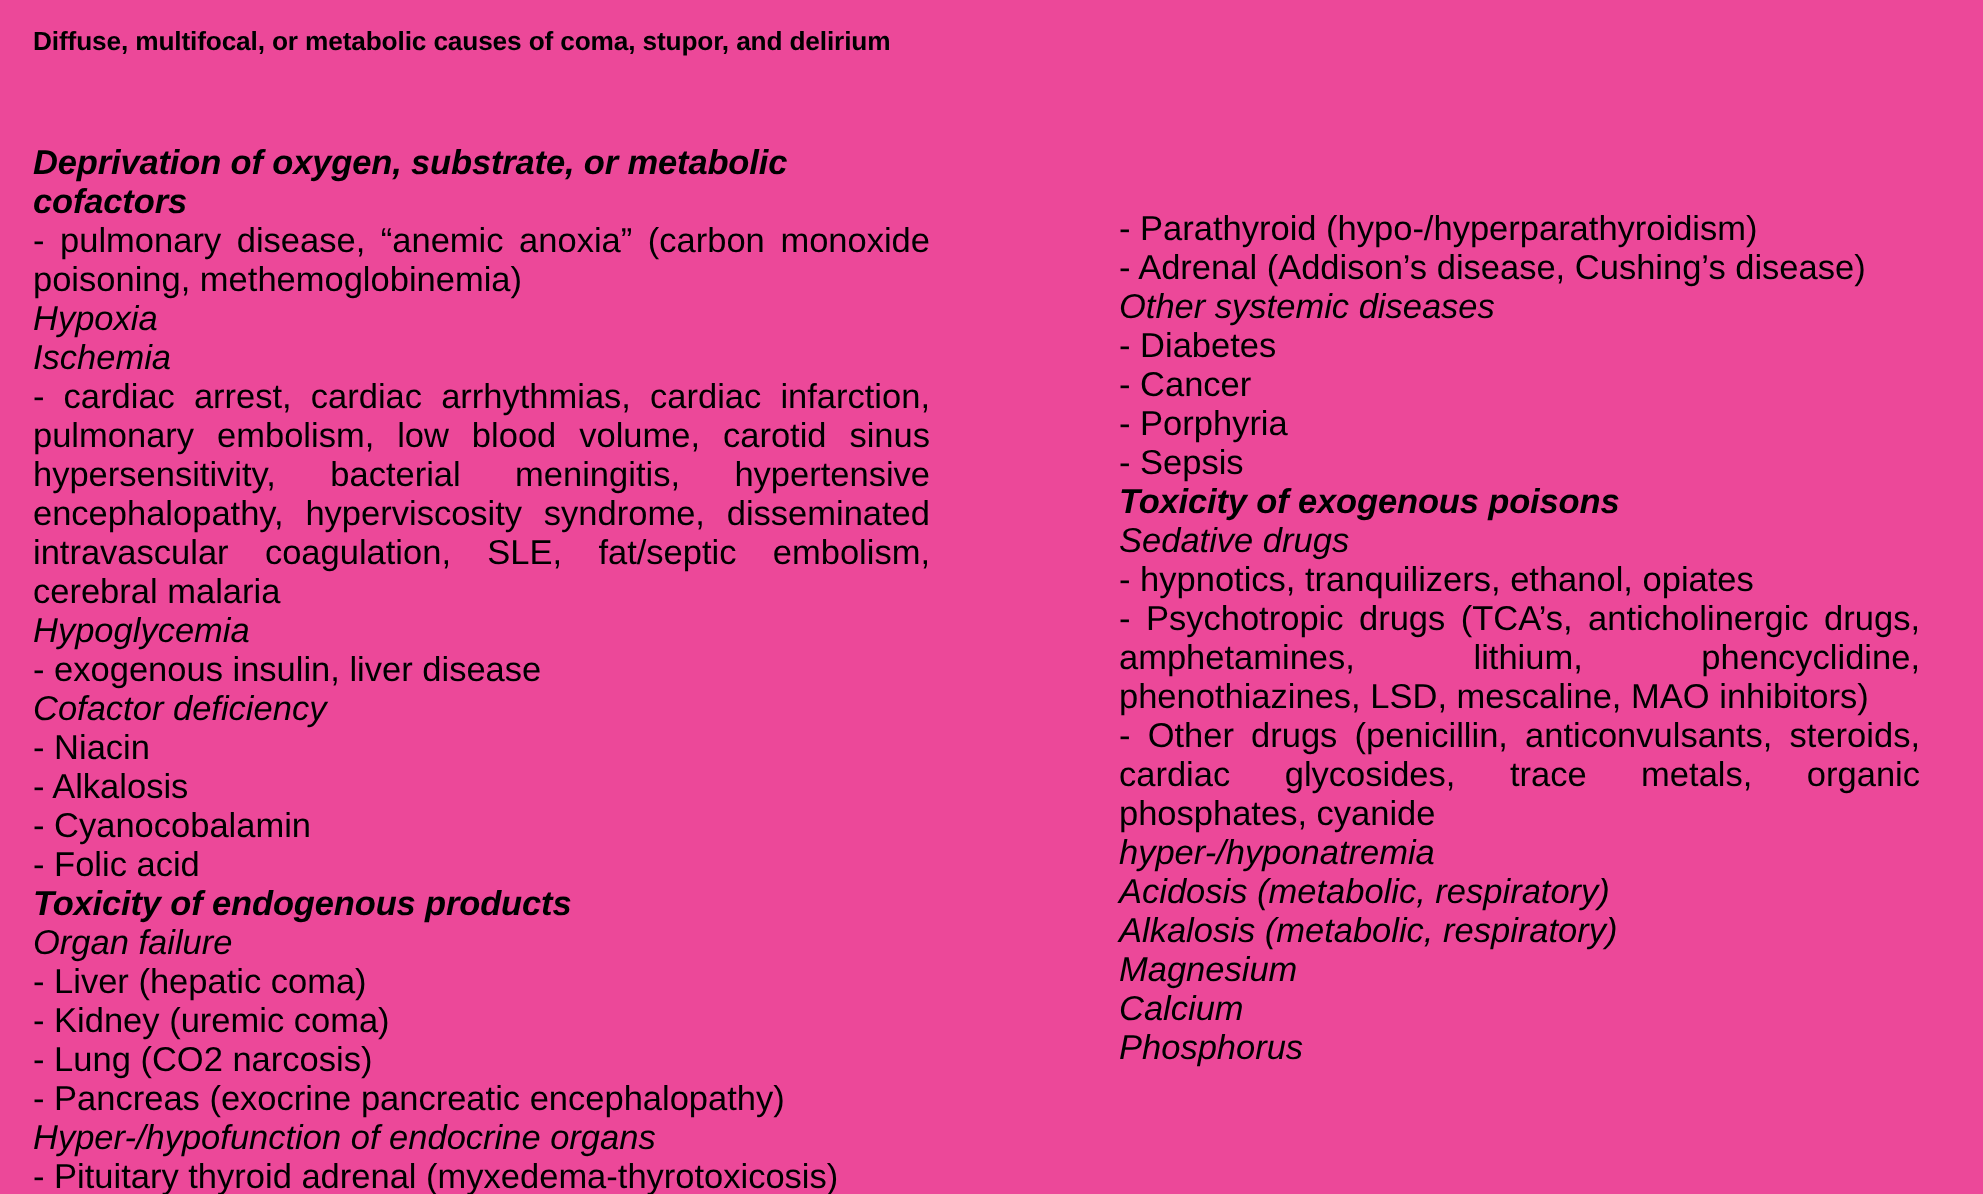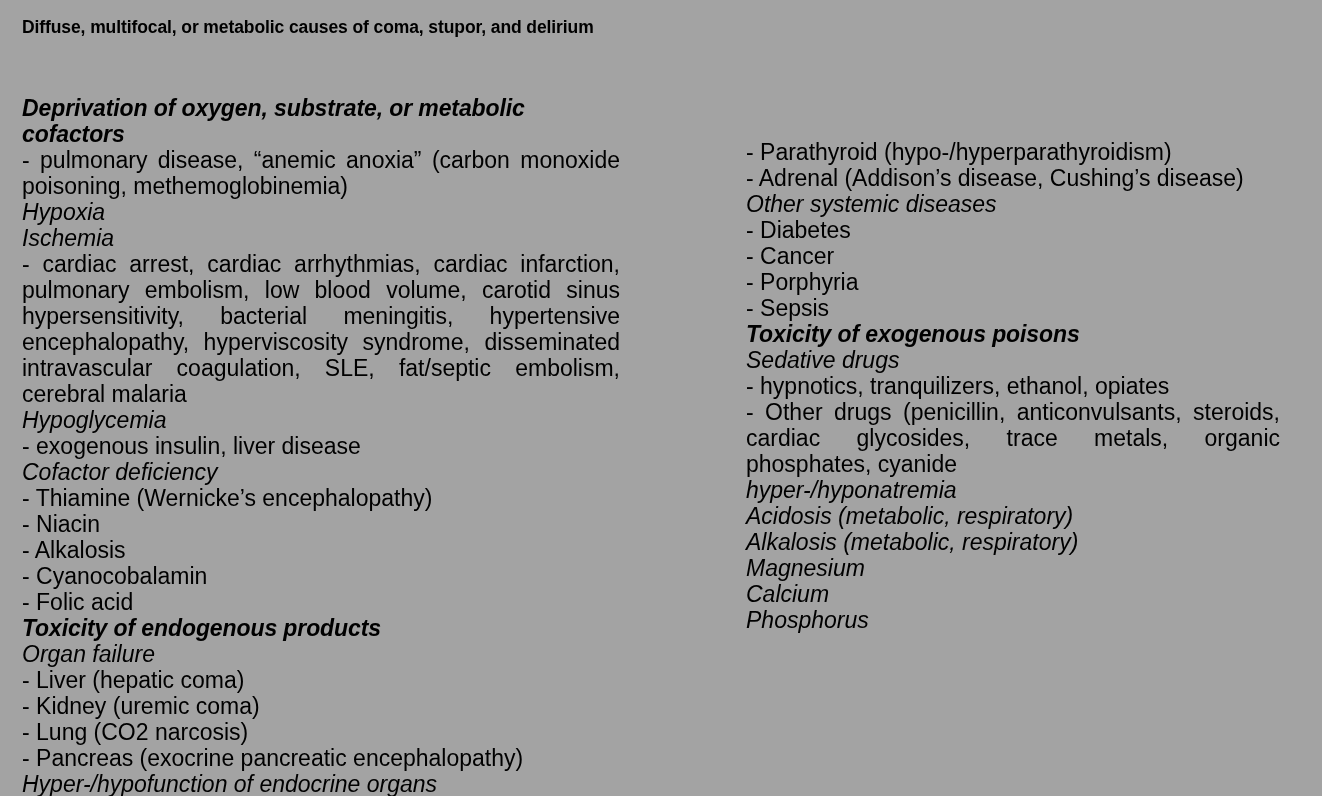--- a/index.html
+++ b/index.html
@@ -18,7 +18,7 @@
   .page {
     position: absolute;
     inset: 0;
-    background: #a3a3a3;
+    background: #ec4899;
   }
 
   .title {

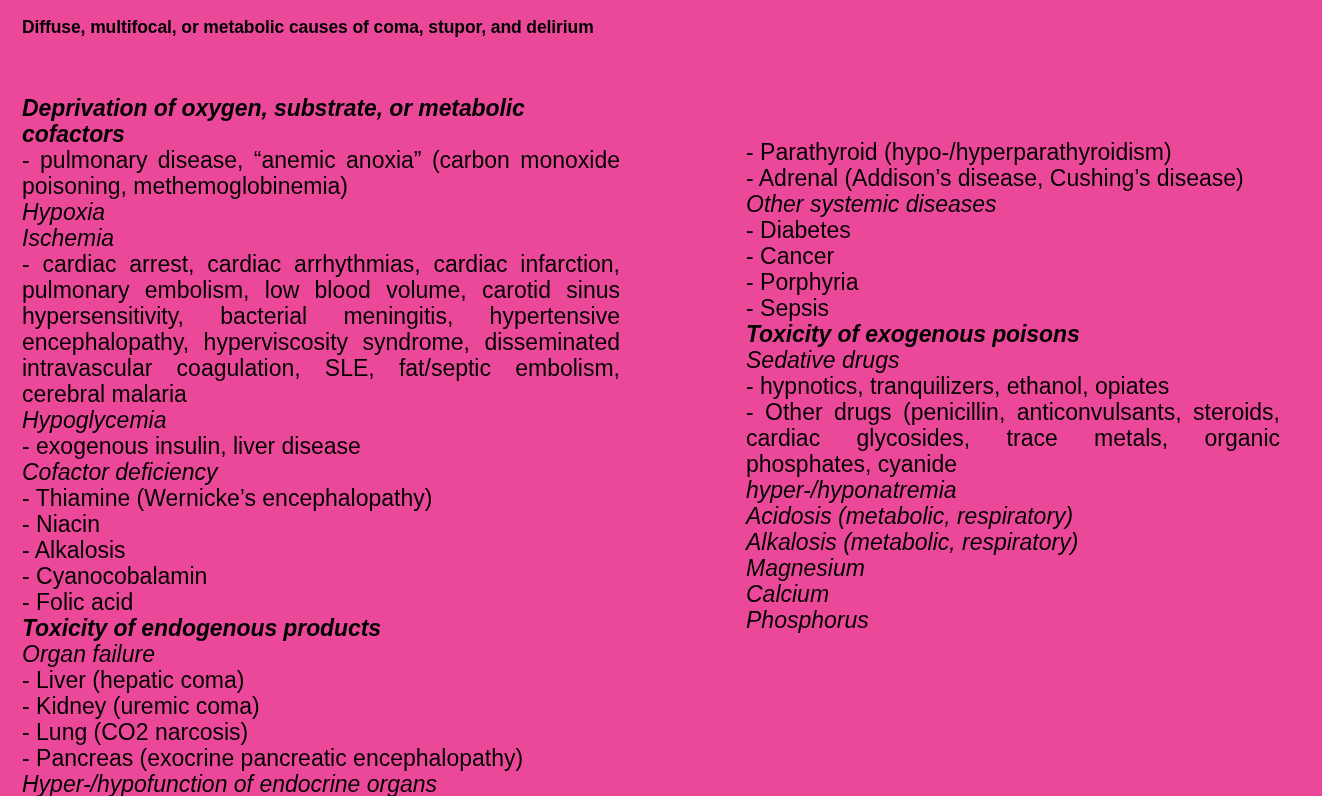--- a/index.html
+++ b/index.html
@@ -111,6 +111,7 @@
       <div class="line head">Toxicity of exogenous poisons</div>
       <div class="line sub">Sedative drugs</div>
       <div class="line item">- hypnotics, tranquilizers, ethanol, opiates</div>
+      <div class="line para para">-  Psychotropic drugs (TCA’s, anticholinergic drugs, amphetamines, lithium, phencyclidine, phenothiazines, LSD, mescaline, MAO inhibitors)</div>
       <div class="line para para">- Other drugs (penicillin, anticonvulsants, steroids, cardiac glycosides, trace metals, organic phosphates, cyanide</div>
       <div class="line sub">hyper-/hyponatremia</div>
       <div class="line sub">Acidosis (metabolic, respiratory)</div>

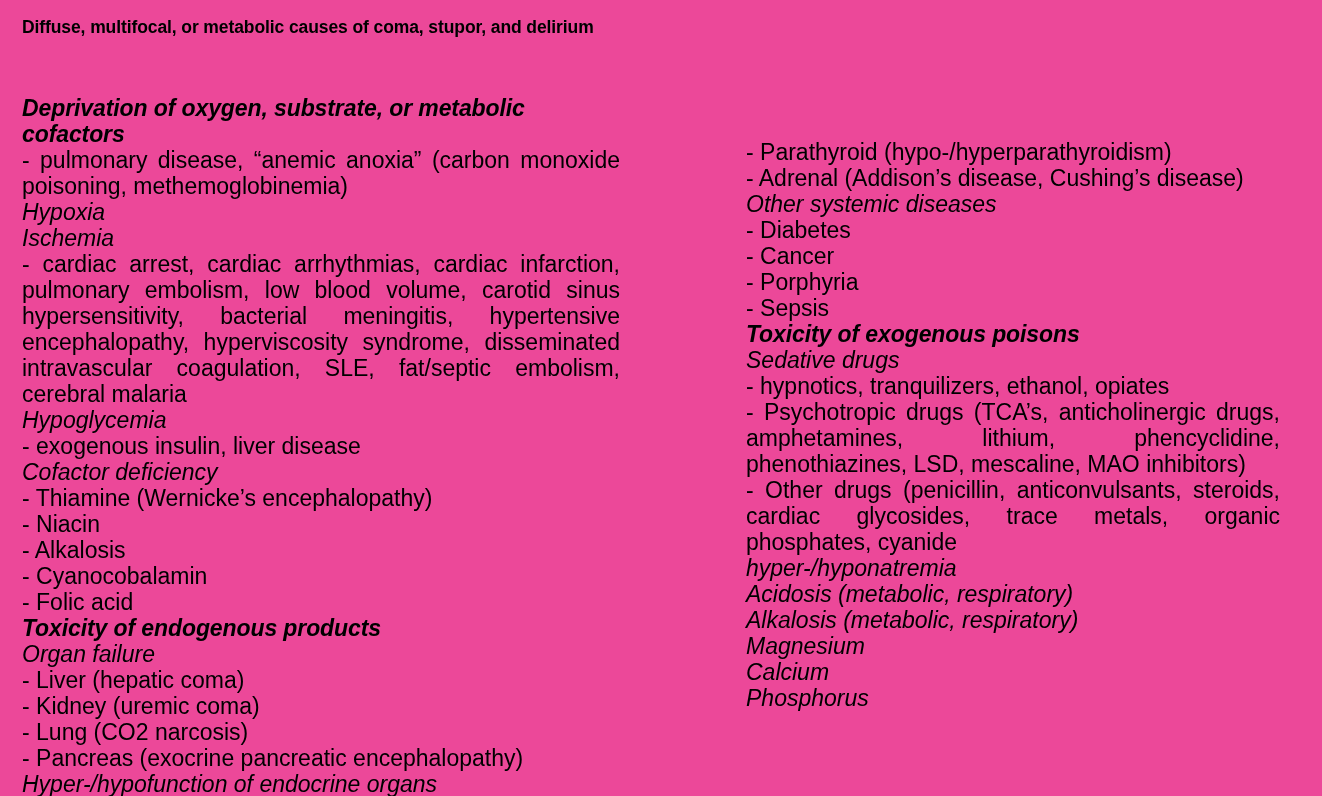--- a/index.html
+++ b/index.html
@@ -85,7 +85,6 @@
       <div class="line sub">Hypoglycemia</div>
       <div class="line item">- exogenous insulin, liver disease</div>
       <div class="line sub">Cofactor deficiency</div>
-      <div class="line item">- Thiamine (Wernicke’s encephalopathy)</div>
       <div class="line item">- Niacin</div>
       <div class="line item">- Alkalosis</div>
       <div class="line item">- Cyanocobalamin</div>

